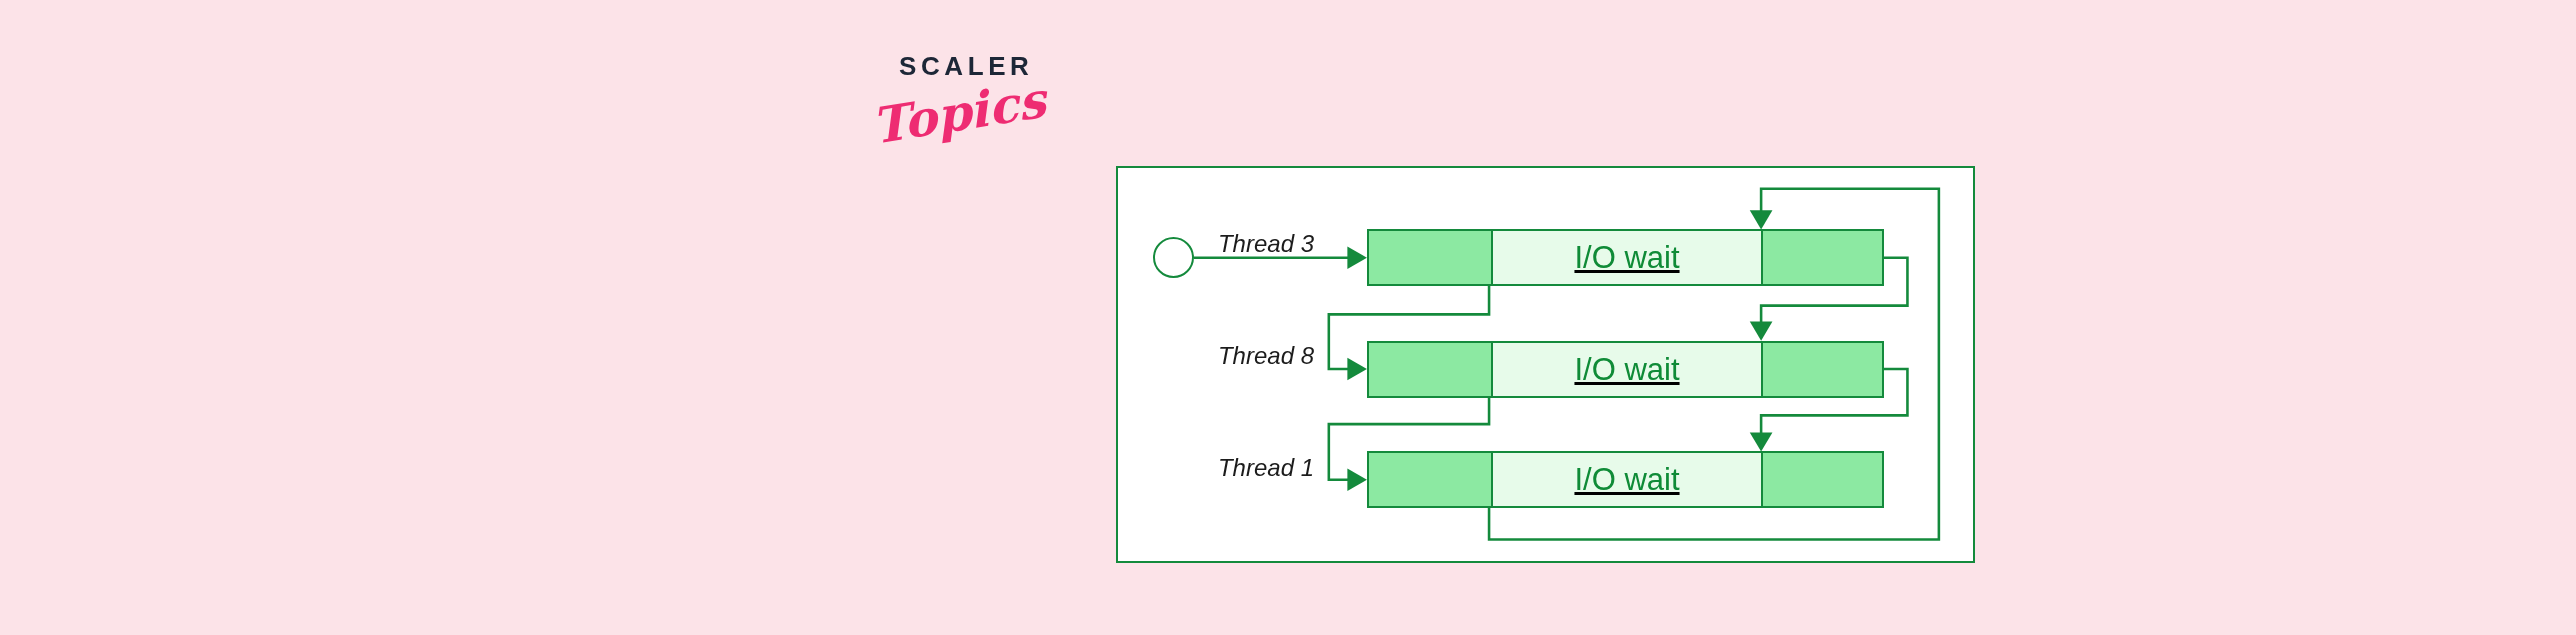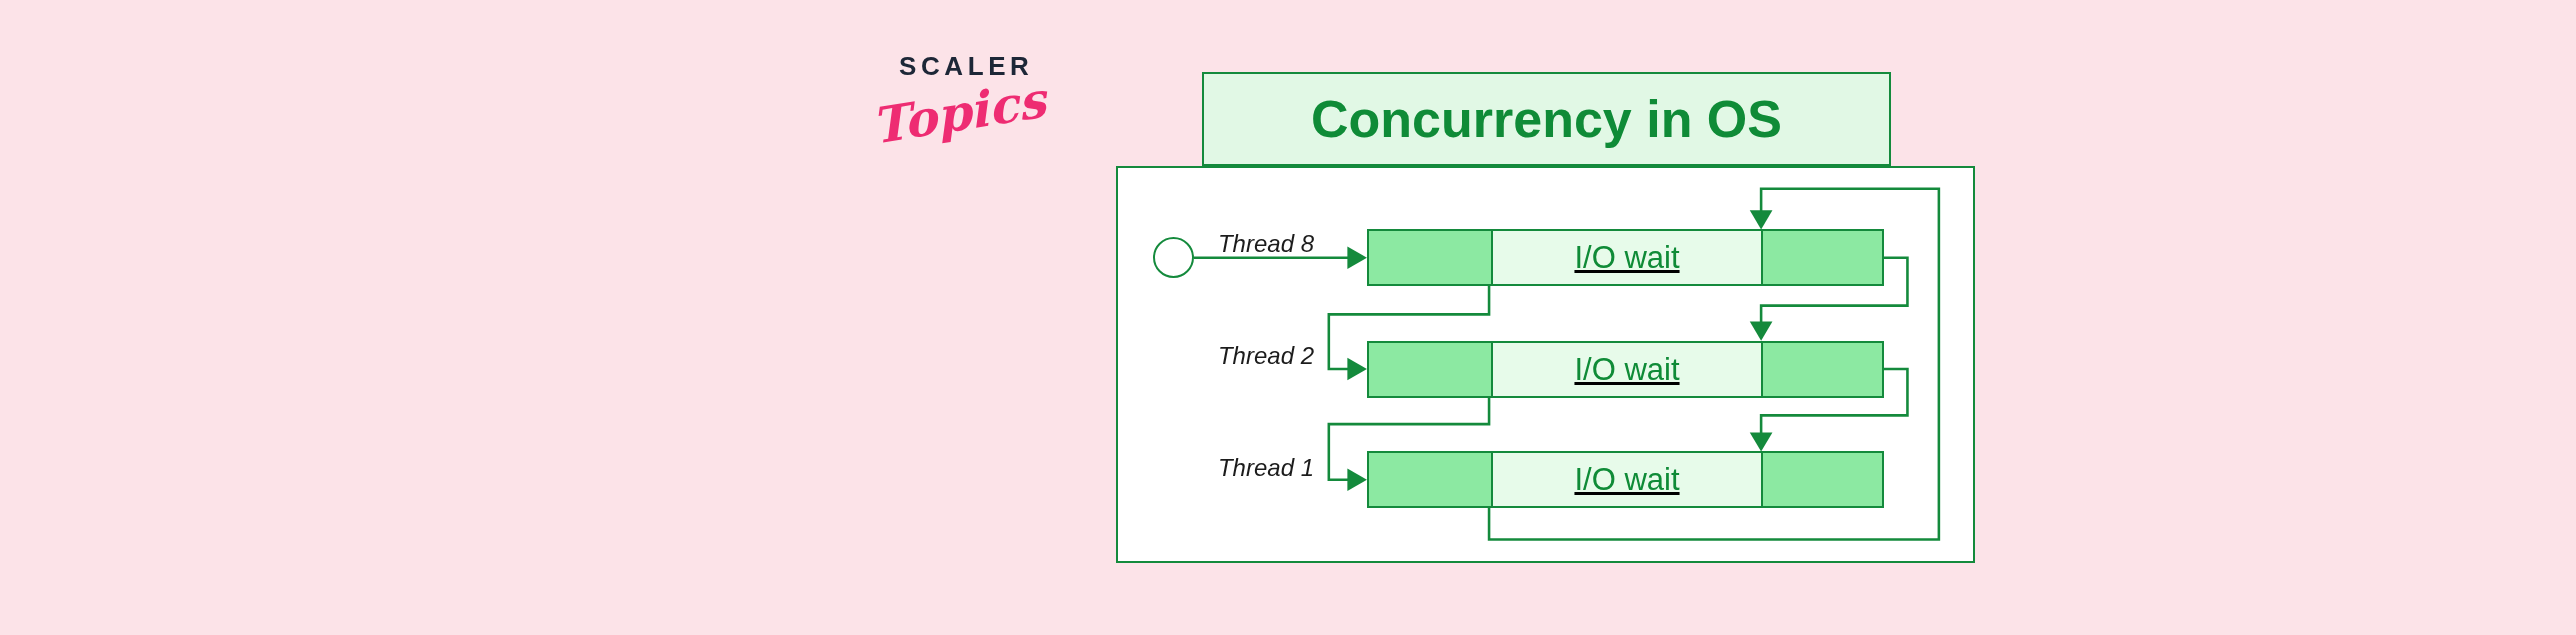--- a/index.html
+++ b/index.html
@@ -114,9 +114,6 @@
     <div class="logo-wordmark">Topics</div>
   </div>
 
-  <div class="title-box">
-    <h1>Concurrency in OS</h1>
-  </div>
 
   <div class="diagram-box"></div>
 

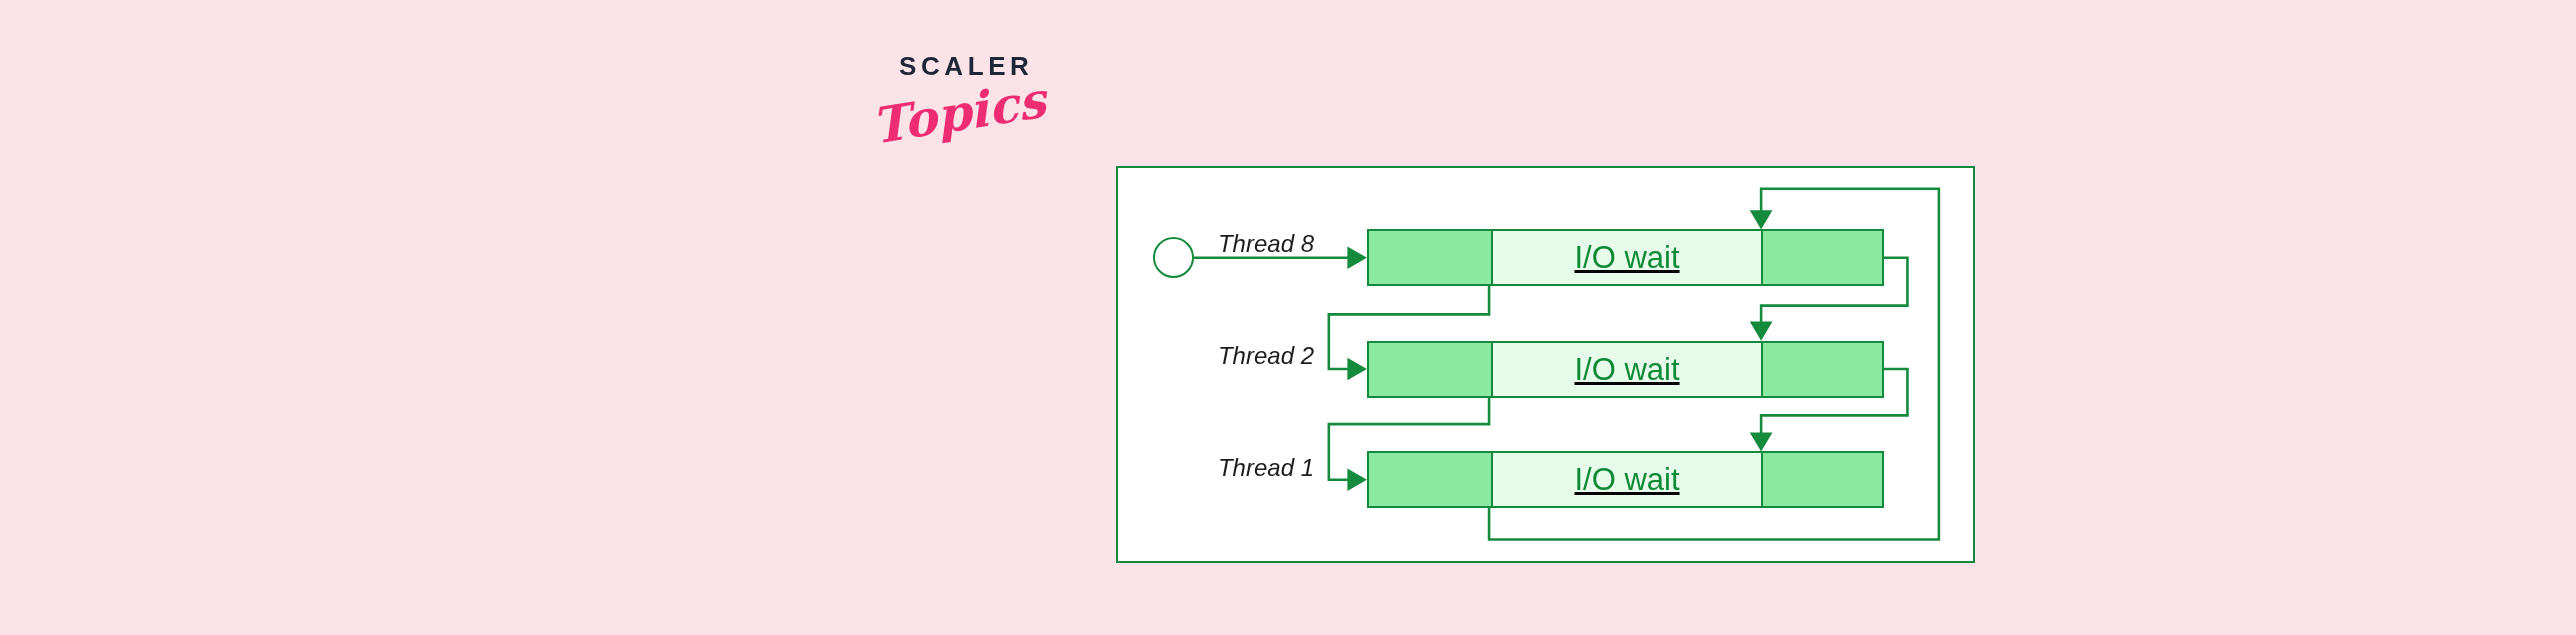--- a/index.html
+++ b/index.html
@@ -119,7 +119,7 @@
 
   <div class="start-circle"></div>
 
-  <div class="thread-label l1">Thread 8</div>
+  <div class="thread-label l1">Thread 3</div>
   <div class="thread-label l2">Thread 2</div>
   <div class="thread-label l3">Thread 1</div>
 

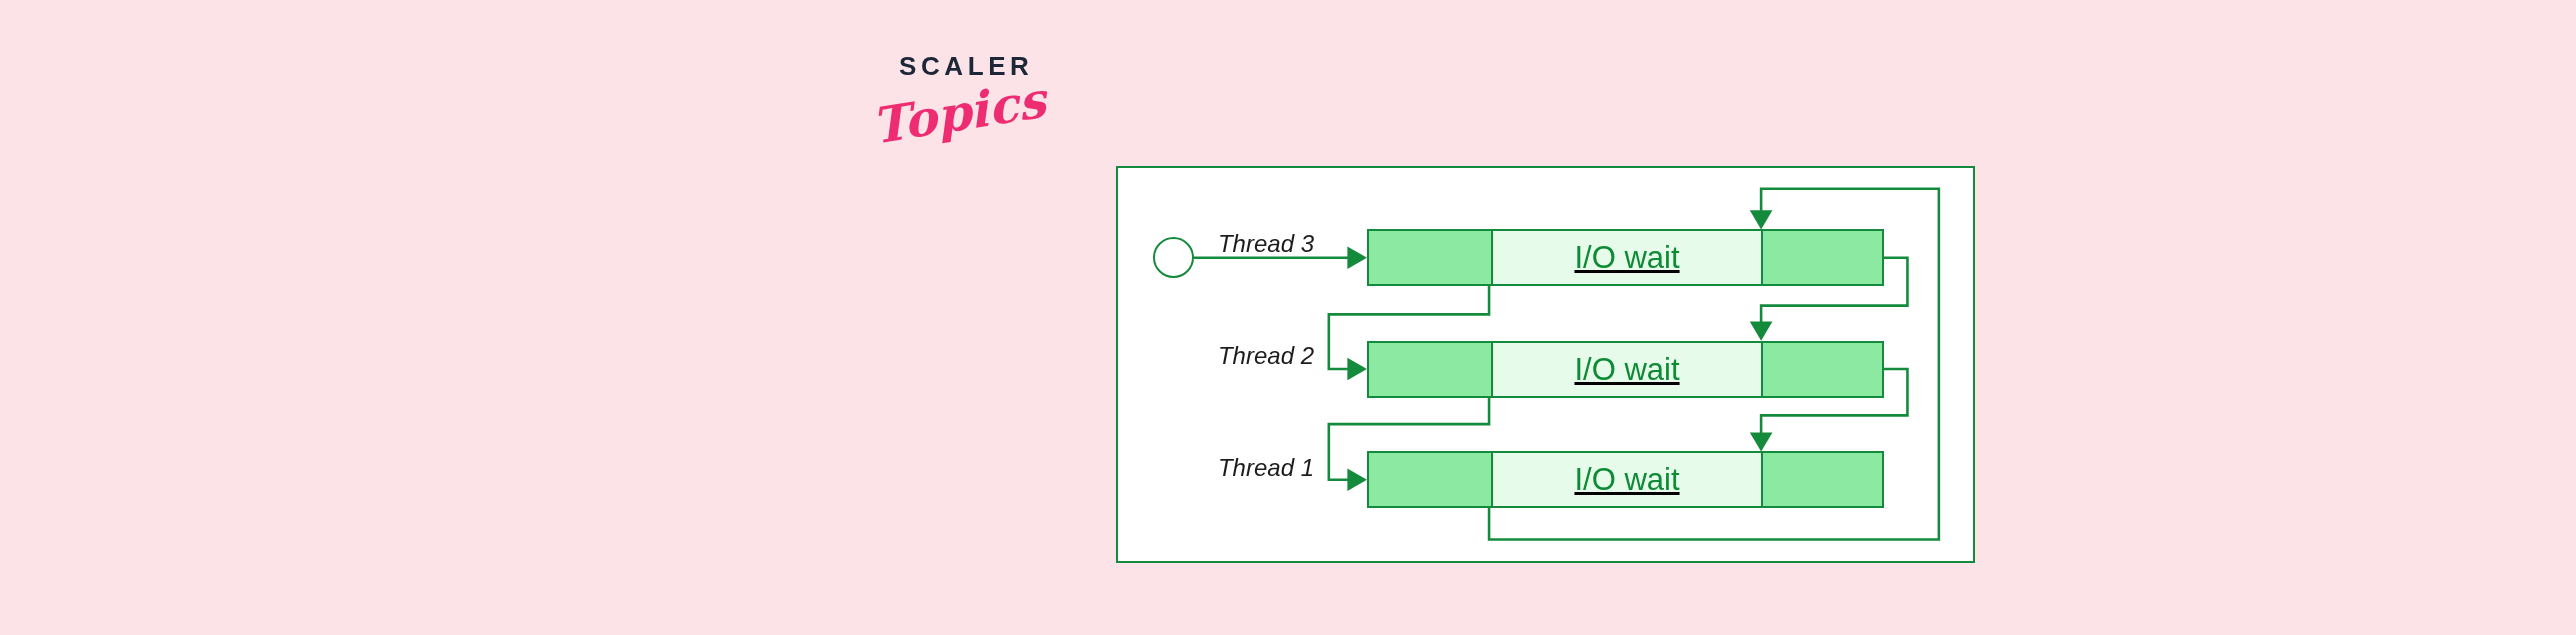--- a/index.html
+++ b/index.html
@@ -120,7 +120,7 @@
   <div class="start-circle"></div>
 
   <div class="thread-label l1">Thread 3</div>
-  <div class="thread-label l2">Thread 2</div>
+  <div class="thread-label l2">Thread 8</div>
   <div class="thread-label l3">Thread 1</div>
 
   <div class="thread-bar t1">

